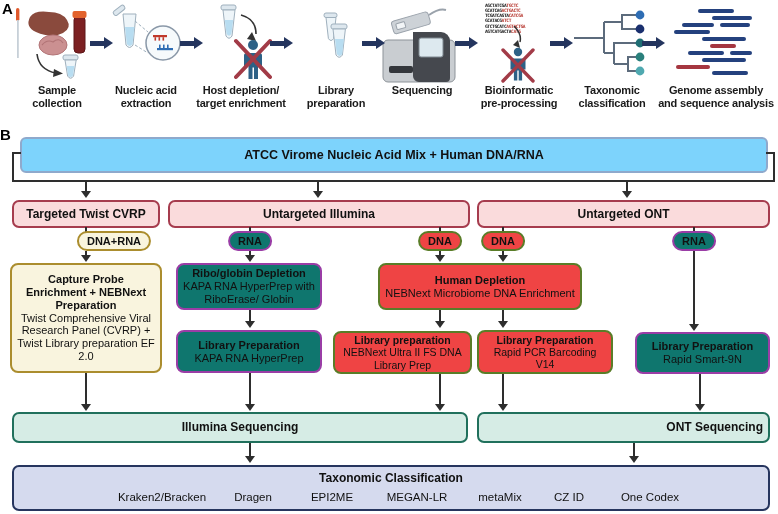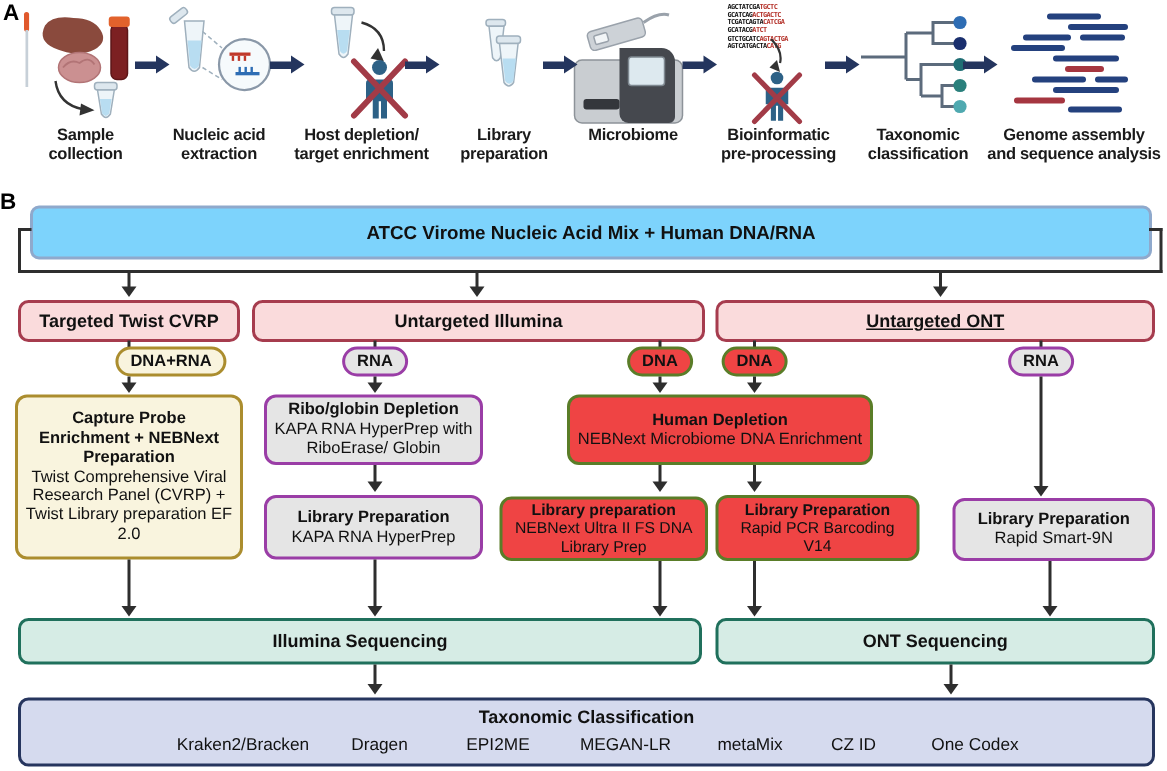--- a/index.html
+++ b/index.html
@@ -142,7 +142,7 @@
         <rect x="12" y="64" width="24" height="7" rx="2" fill="#34373c"></rect>
       </svg>
     </div>
-    <div class="pa-cap">Microbiome</div>
+    <div class="pa-cap">Sequencing</div>
   </div>
 
   <div class="pa-step" style="left:469px;width:100px;">

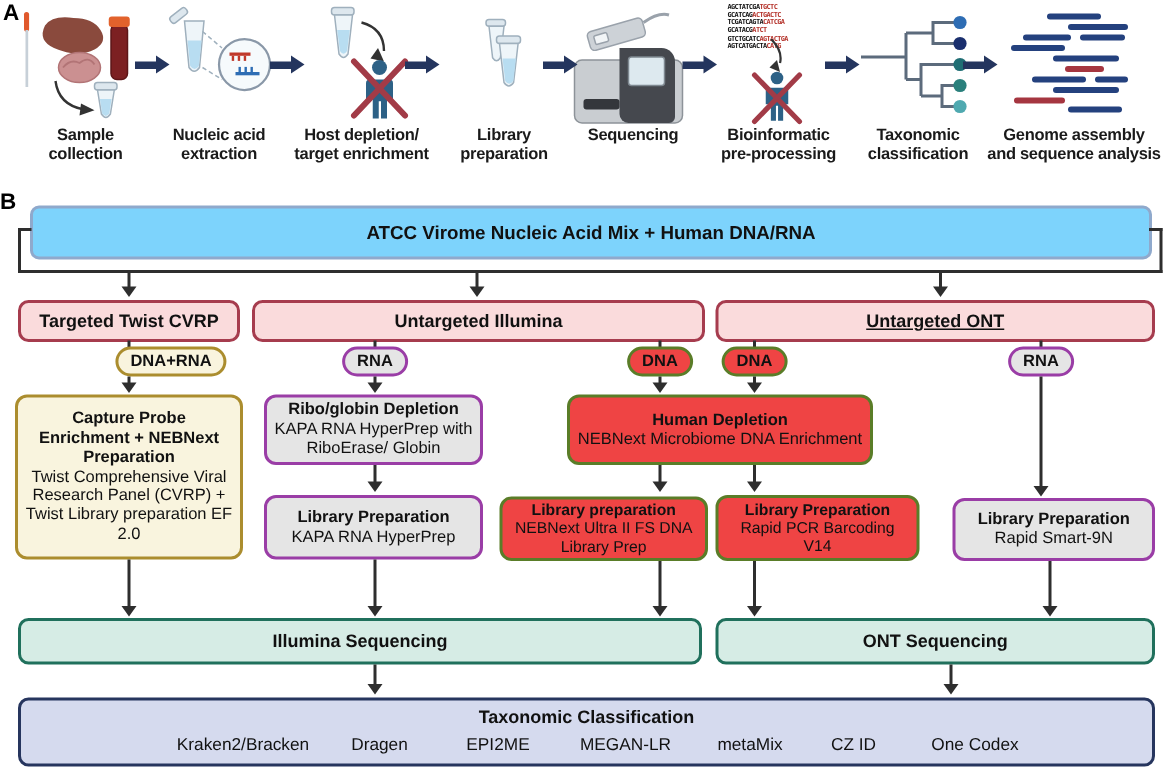--- a/index.html
+++ b/index.html
@@ -251,7 +251,7 @@
   <div class="cat" style="left:168px;top:200px;width:302px;height:28px;">
     <span>Untargeted Illumina</span>
   </div>
-  <div class="cat" style="left:477px;top:200px;width:293px;height:28px;text-decoration:underline;">
+  <div class="cat" style="left:477px;top:200px;width:293px;height:28px;">
     <span>Untargeted ONT</span>
   </div>
 

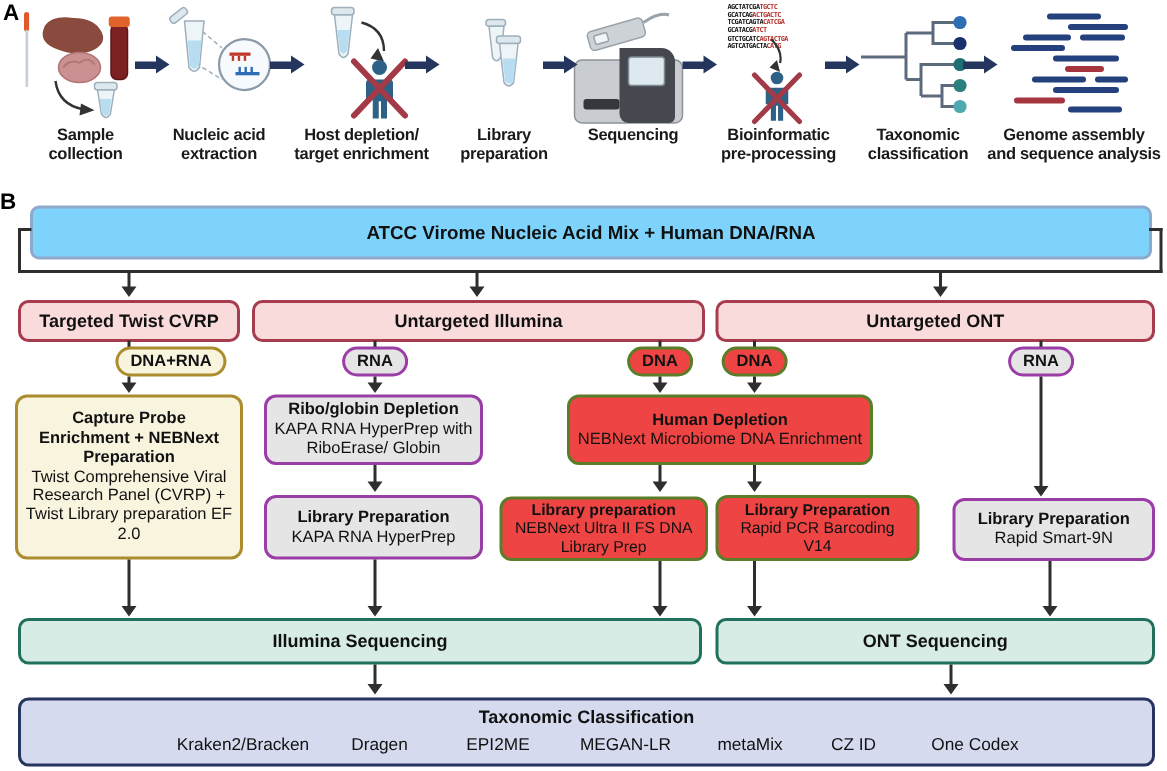--- a/index.html
+++ b/index.html
@@ -30,7 +30,7 @@
     font-weight:bold;font-size:11px;}
   .blue{background:#7dd3fc;border-color:#8fa9cc;}
   .yellow{background:#f9f4de;border-color:#ab8d2e;}
-  .purple{background:#e5e5e5;border-color:#9a3da6;}
+  .purple{background:#0f766e;border-color:#9a3da6;}
   .green{background:#ef4444;border-color:#5a7d28;}
   .teal{background:#d6ece5;border-color:#20705c;}
   .lav{background:#d5daee;border-color:#26355e;}

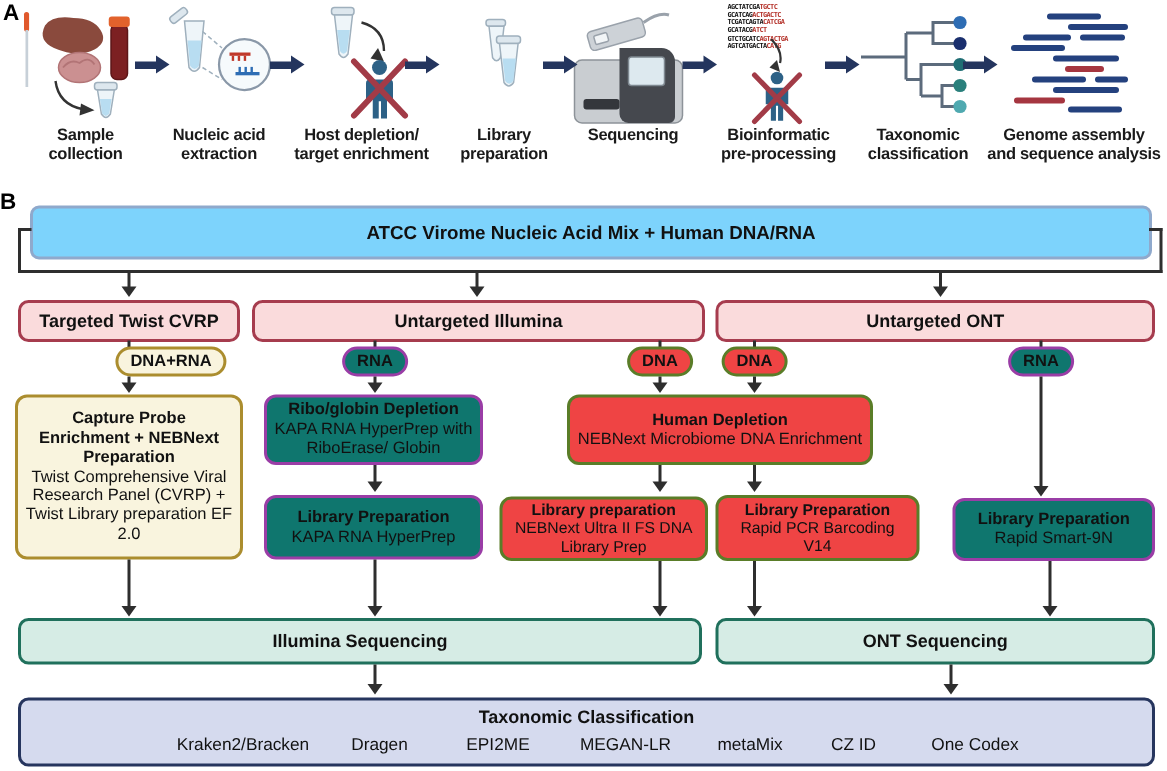--- a/index.html
+++ b/index.html
@@ -316,7 +316,7 @@
   <div class="bbox teal" style="left:12px;top:412px;width:456px;height:31px;border-radius:7px;font-size:12px;">
     <span class="t">Illumina Sequencing</span>
   </div>
-  <div class="bbox teal" style="left:477px;top:412px;width:293px;height:31px;border-radius:7px;font-size:12px;">
+  <div class="bbox teal" style="left:477px;top:412px;width:293px;height:31px;border-radius:7px;font-size:12px;align-items:flex-end;">
     <span class="t">ONT Sequencing</span>
   </div>
 

